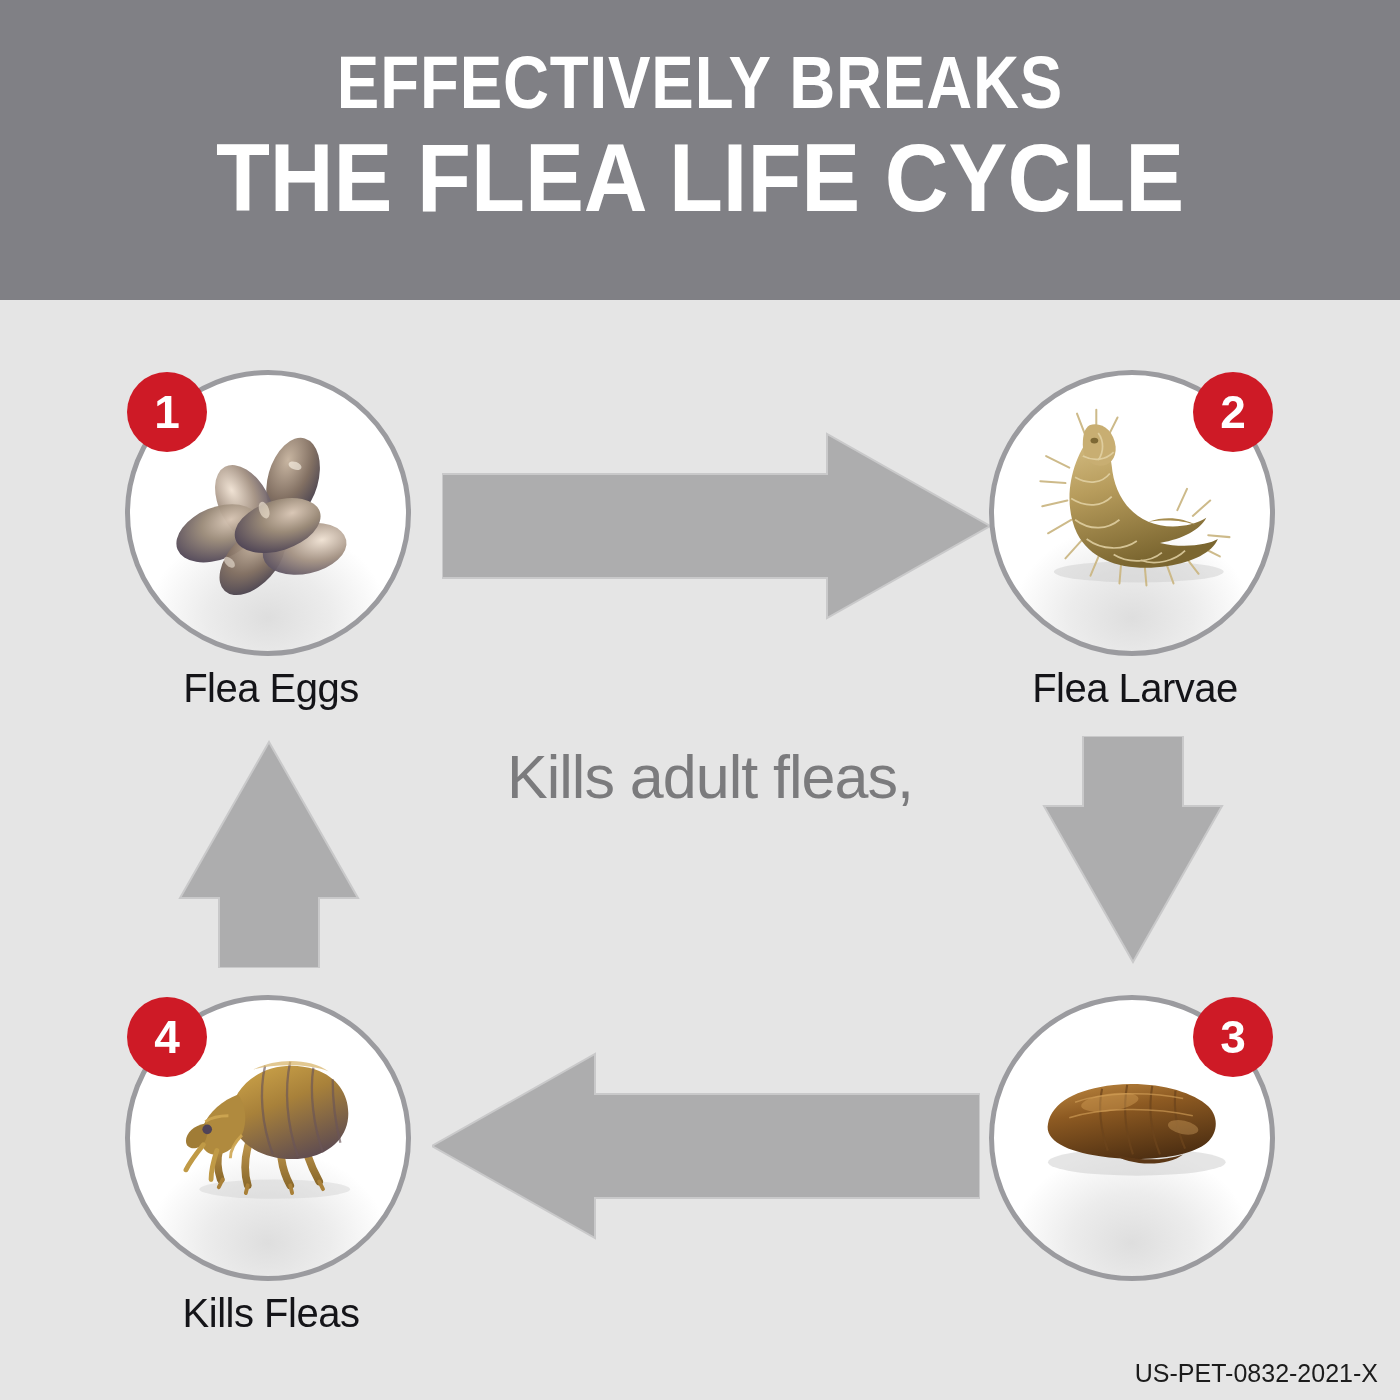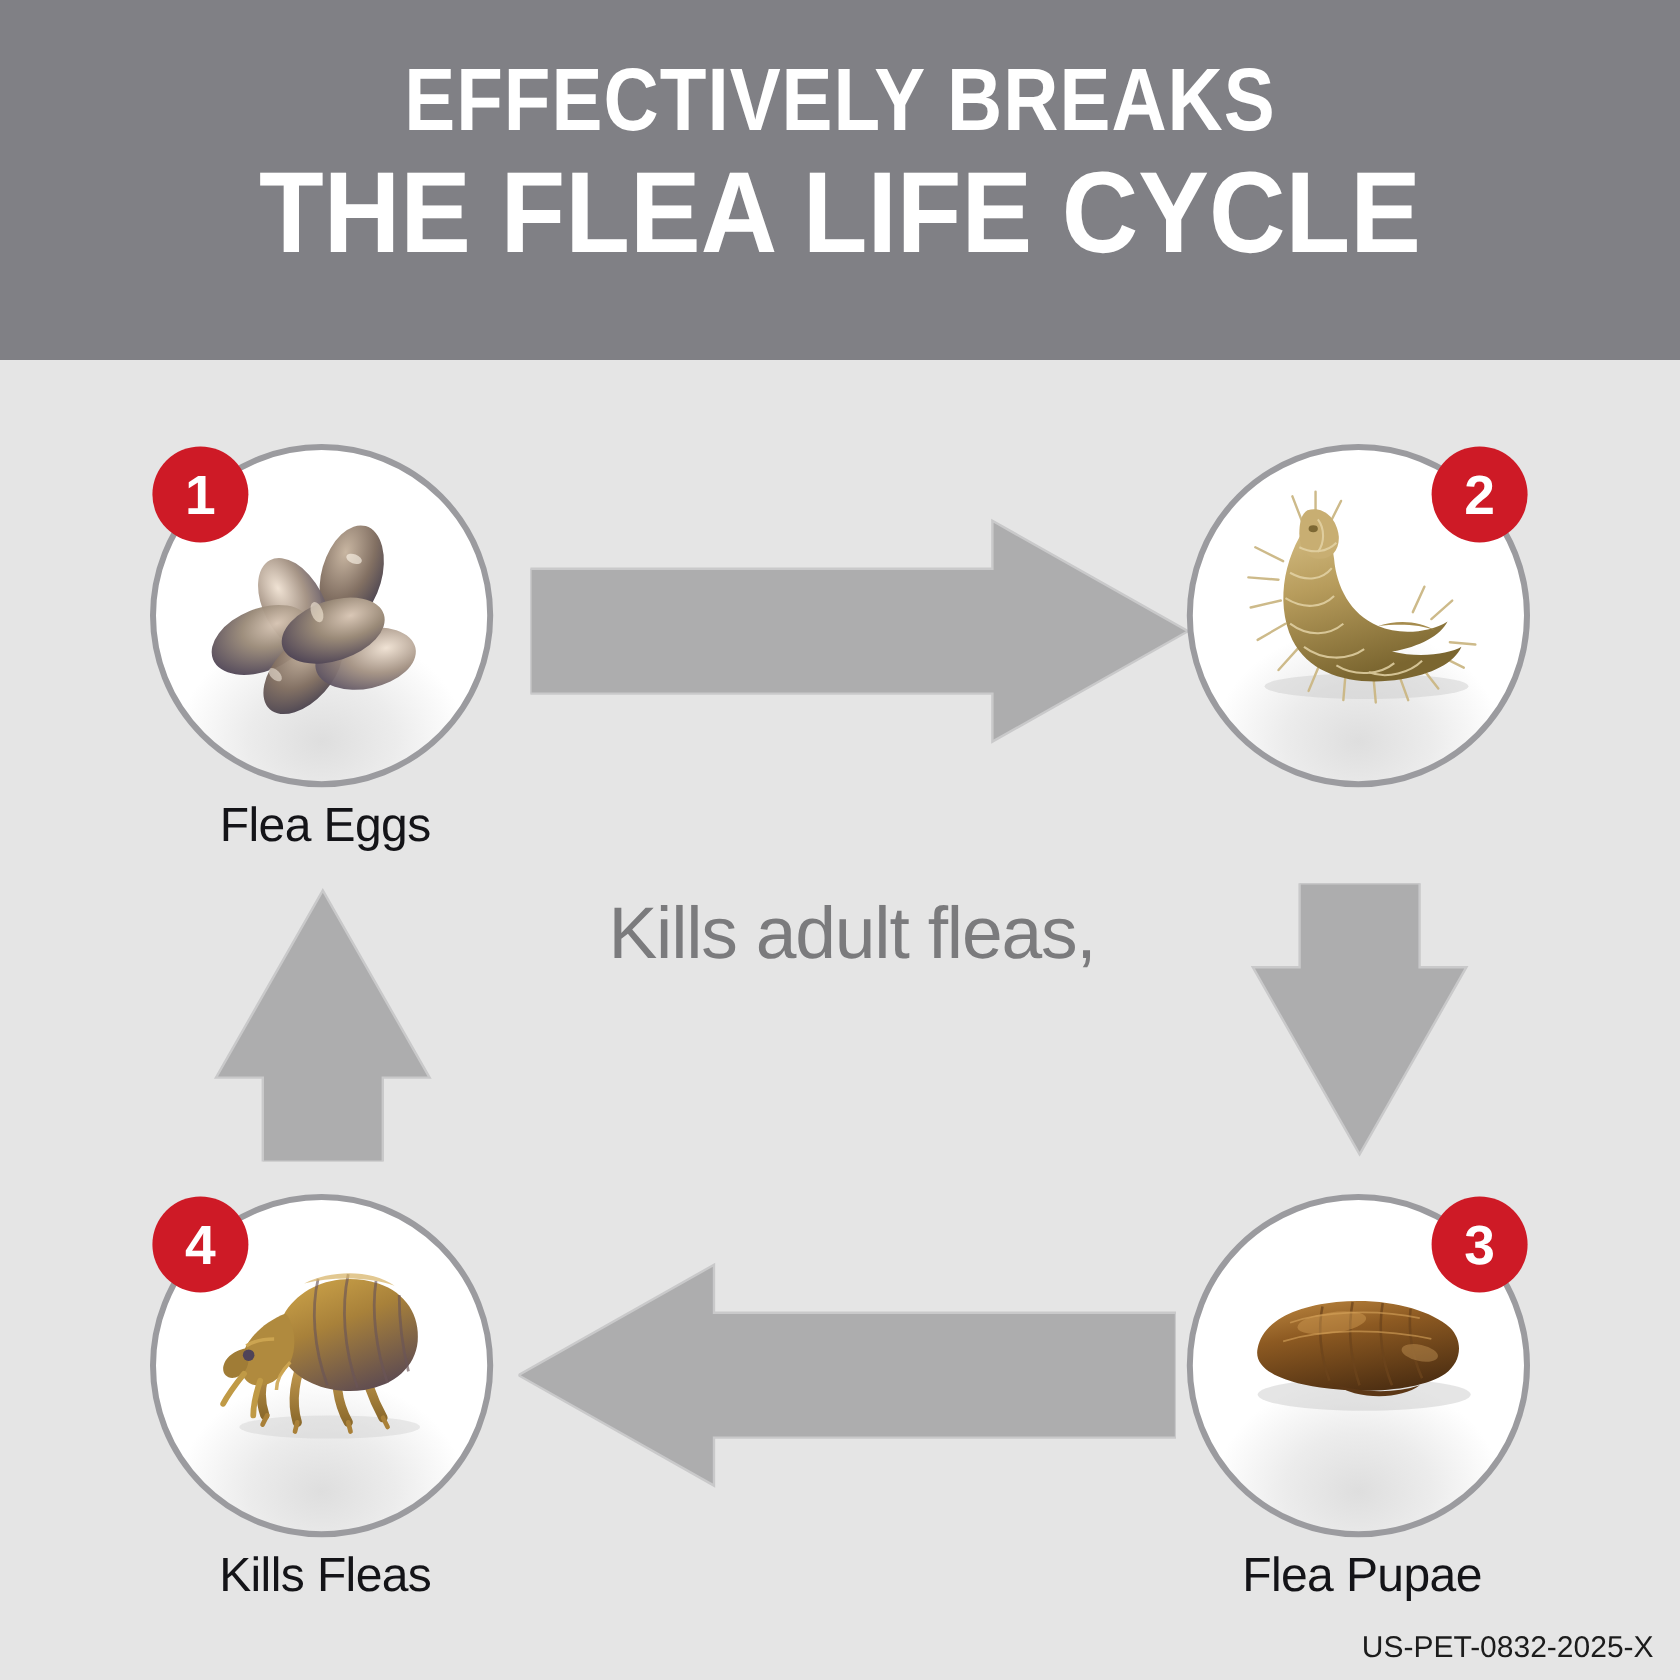--- a/index.html
+++ b/index.html
@@ -291,6 +291,7 @@
       </div>
       <div class="badge right">2</div>
     </div>
+    <div class="stage-label">Flea Larvae</div>
   </div>
 
   <div class="stage" id="stage-3">

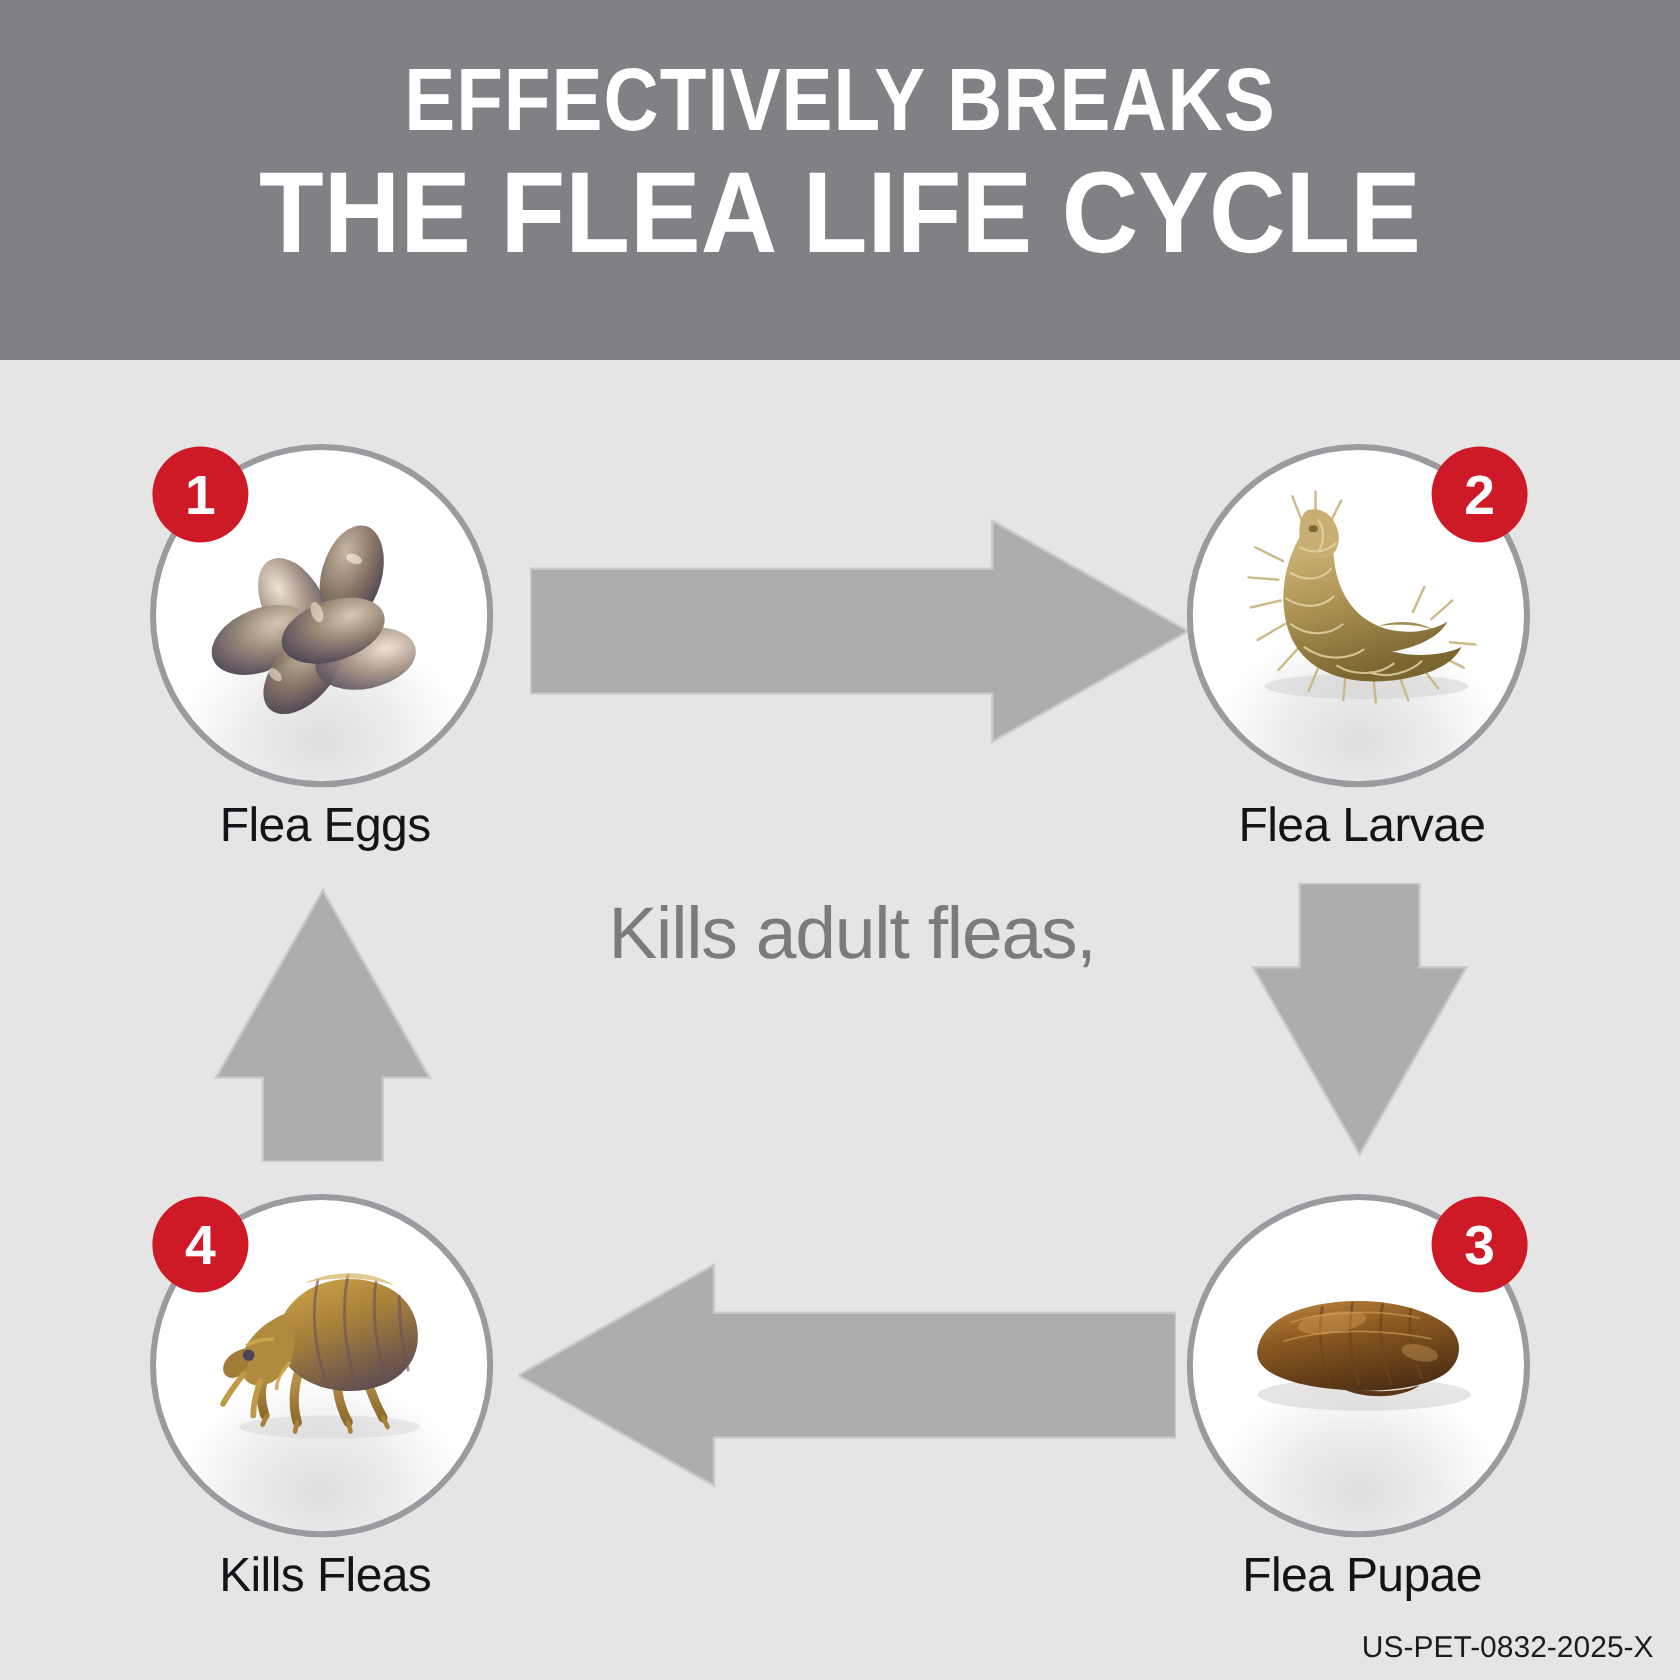--- a/index.html
+++ b/index.html
@@ -327,7 +327,6 @@
       </div>
       <div class="badge right">3</div>
     </div>
-    <div class="stage-label">Flea Pupae</div>
   </div>
 
   <div class="stage" id="stage-4">

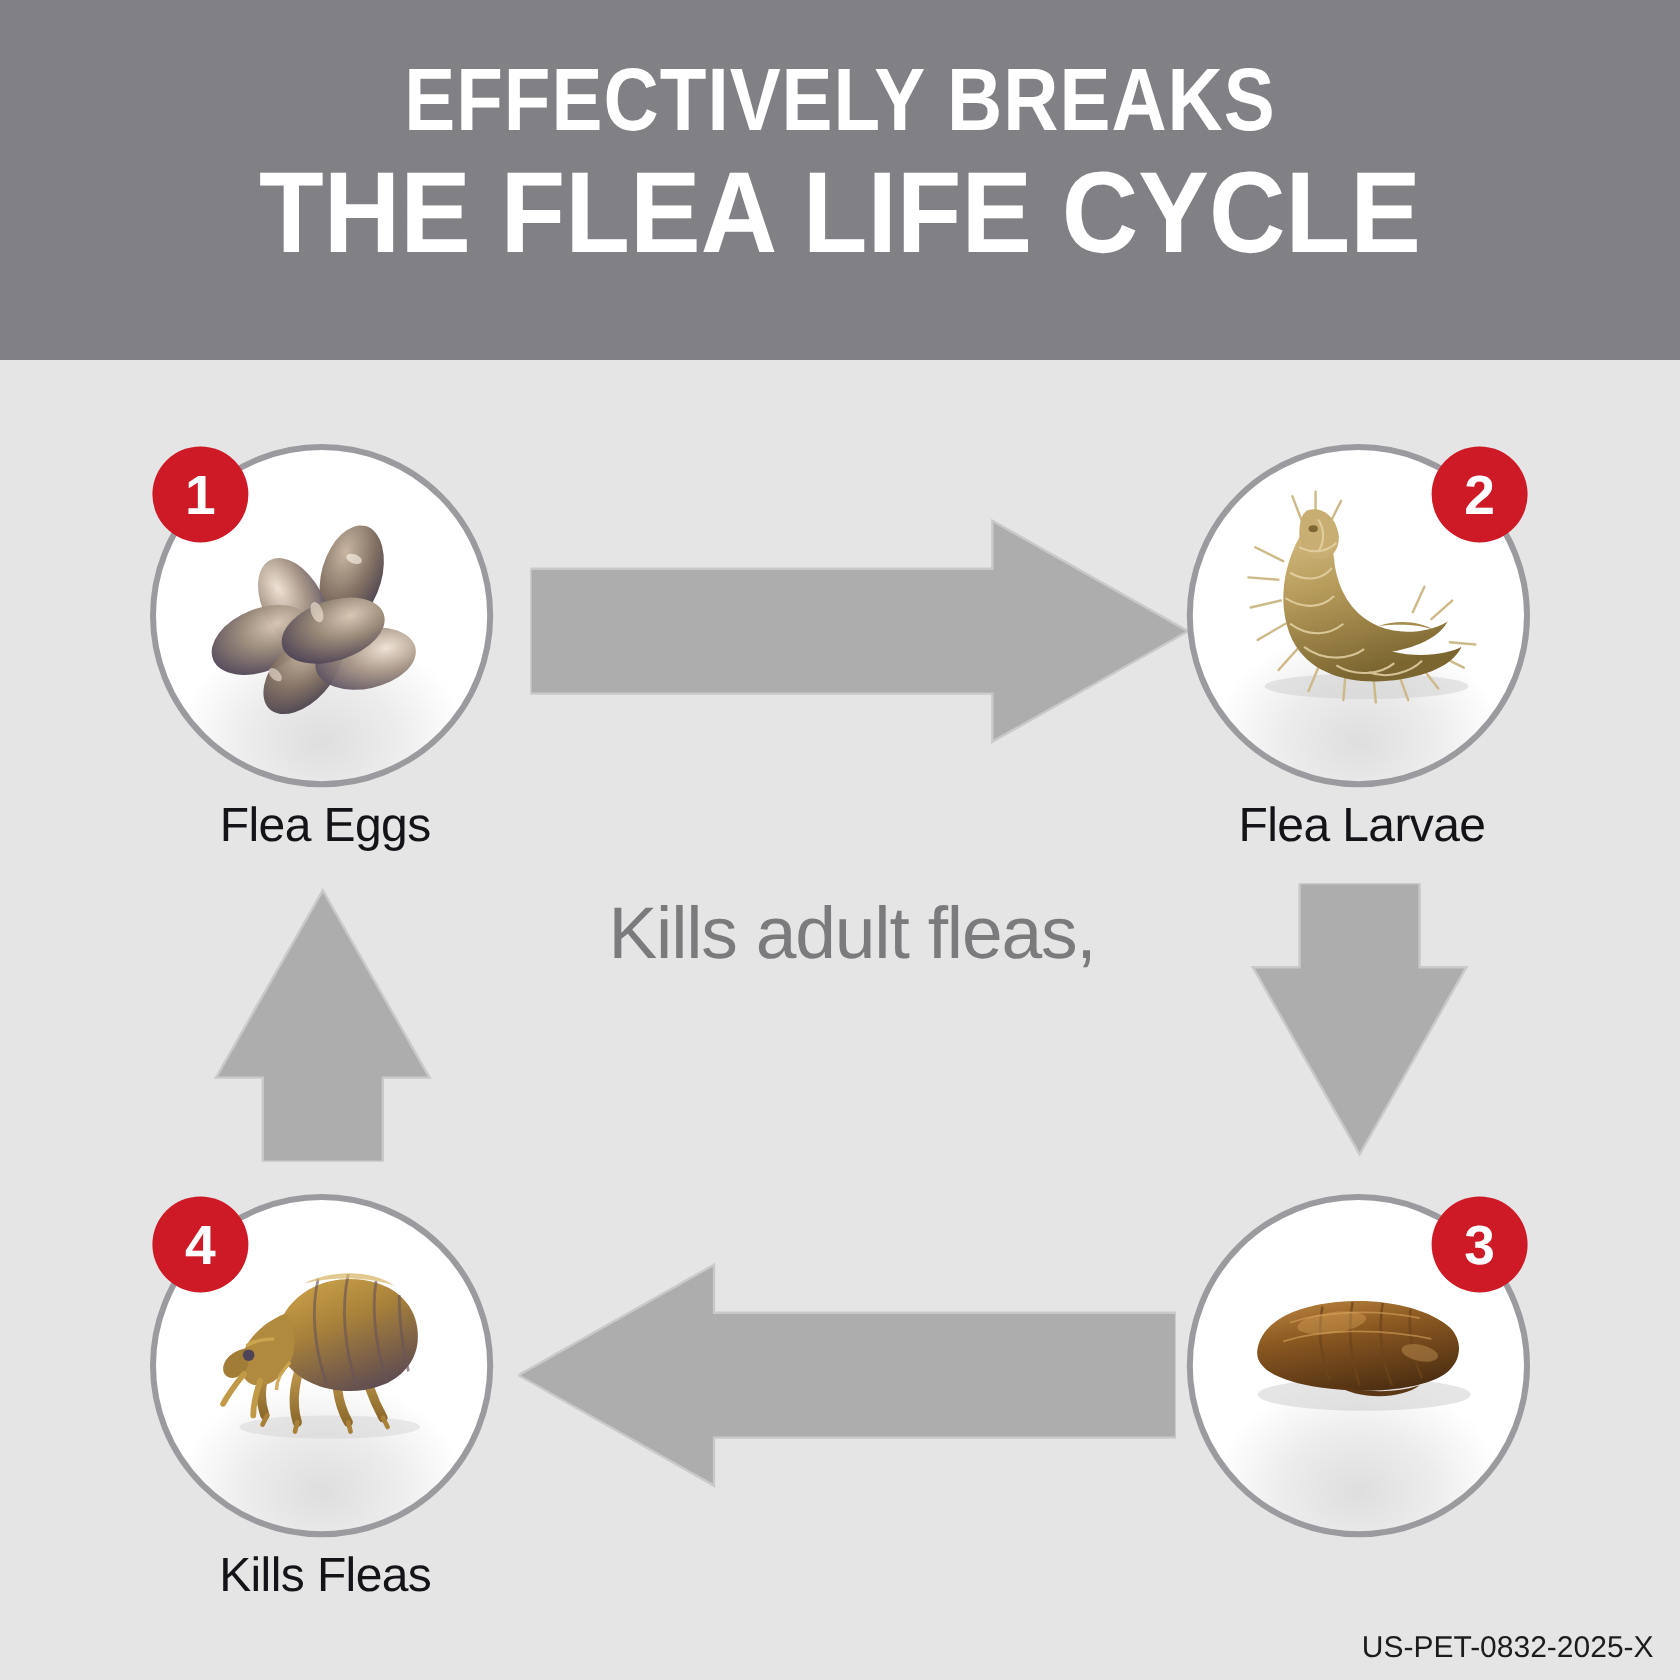--- a/index.html
+++ b/index.html
@@ -391,7 +391,7 @@
     <span>Kills adult fleas,</span>
   </div>
 
-  <div class="footer-code">US-PET-0832-2025-X</div>
+  <div class="footer-code">US-PET-0832-2021-X</div>
 
 </div>
 

